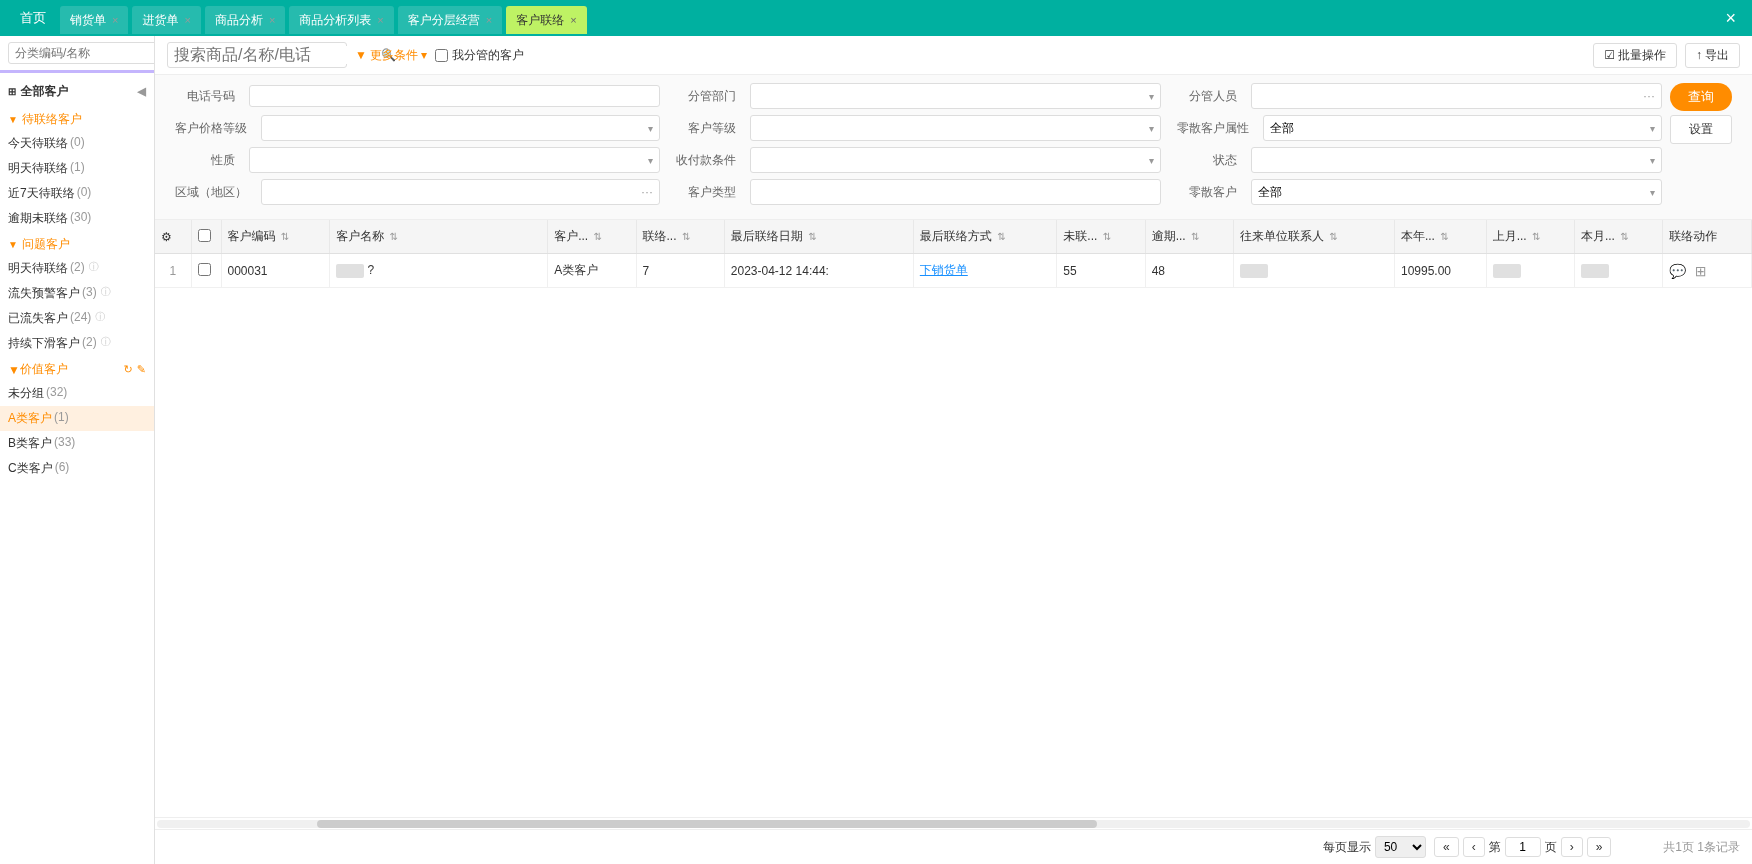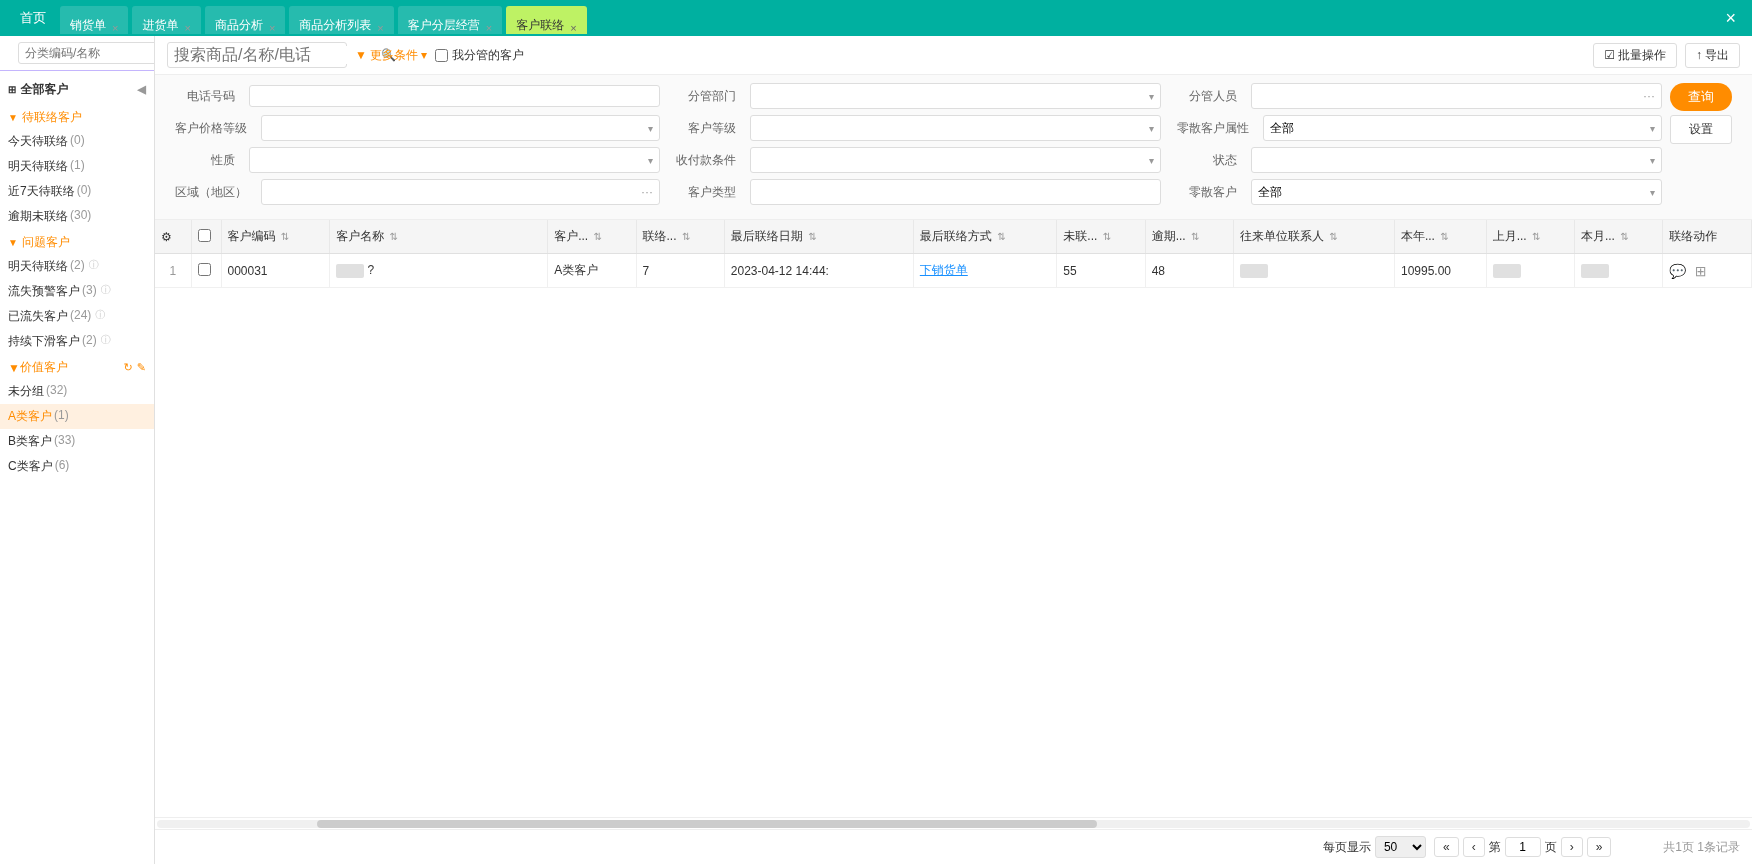--- a/index.html
+++ b/index.html
@@ -16,7 +16,7 @@
       color: white; font-size: 13px; cursor: pointer;
     }
     .top-nav .nav-tab {
-      display: flex; align-items: flex-end;
+      display: flex; align-items: center;
       background: rgba(255,255,255,0.15); border-radius: 3px 3px 0 0;
       height: 28px; padding: 0 10px; margin: 4px 2px 0;
       color: white; font-size: 12px; cursor: pointer; position: relative;

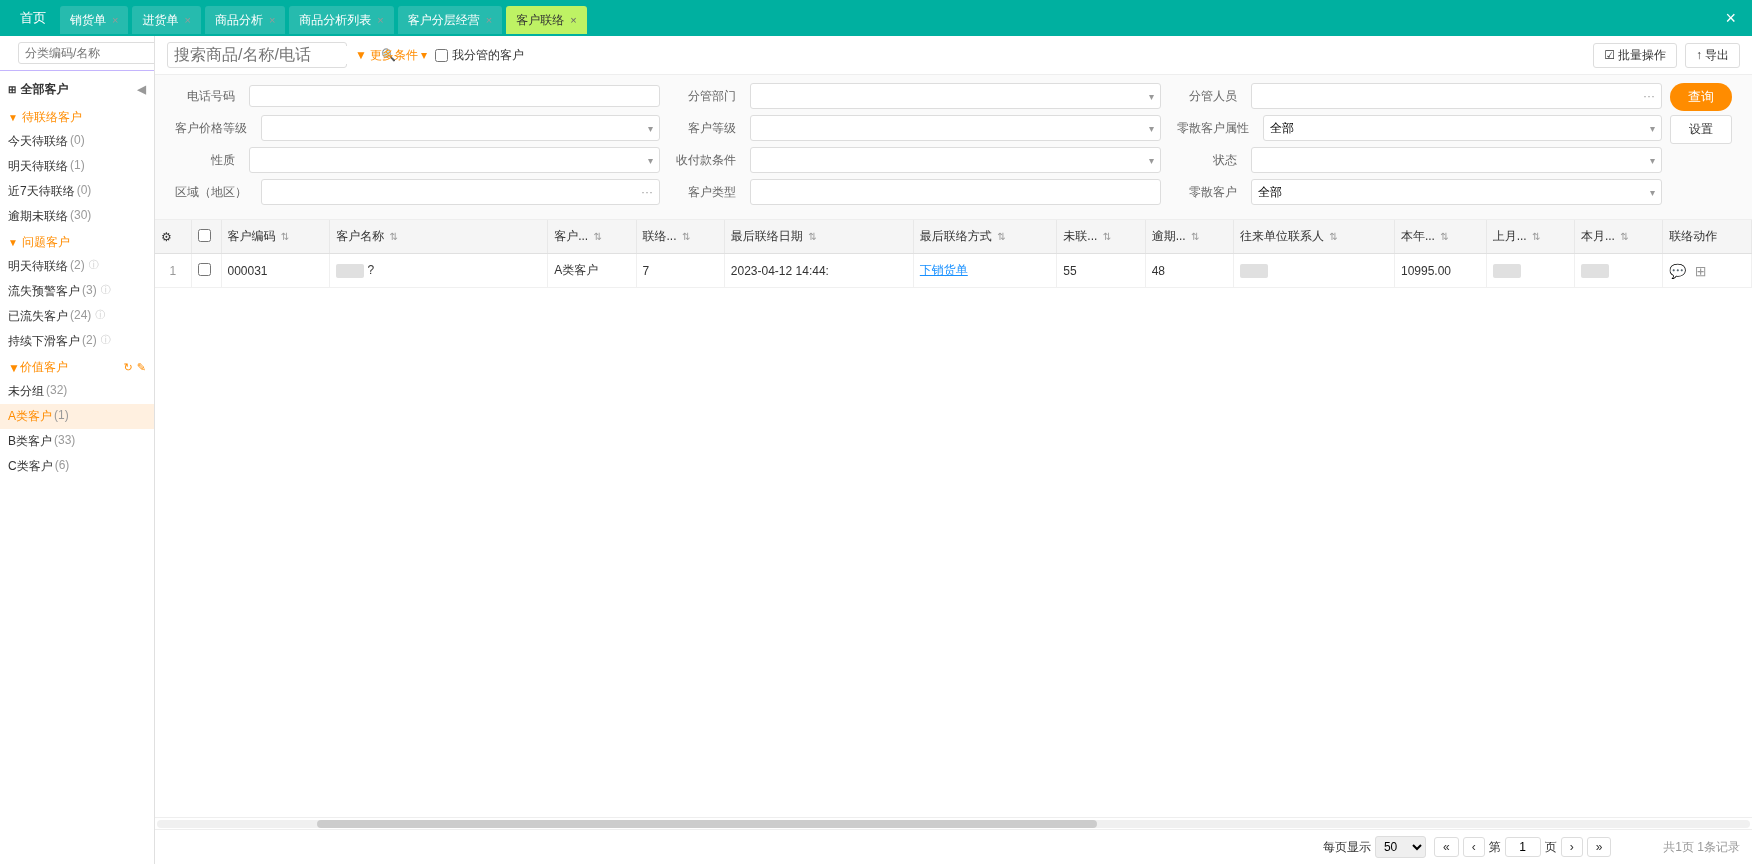--- a/index.html
+++ b/index.html
@@ -41,7 +41,7 @@
     }
     .sidebar-search {
       display: flex; align-items: flex-end;
-      padding: 6px 18px; border-bottom: 1px solid #c4b5fd;
+      padding: 6px 8px; border-bottom: 3px solid #c4b5fd;
     }
     .sidebar-search input {
       flex: 1; border: 1px solid #ddd; border-radius: 3px;

